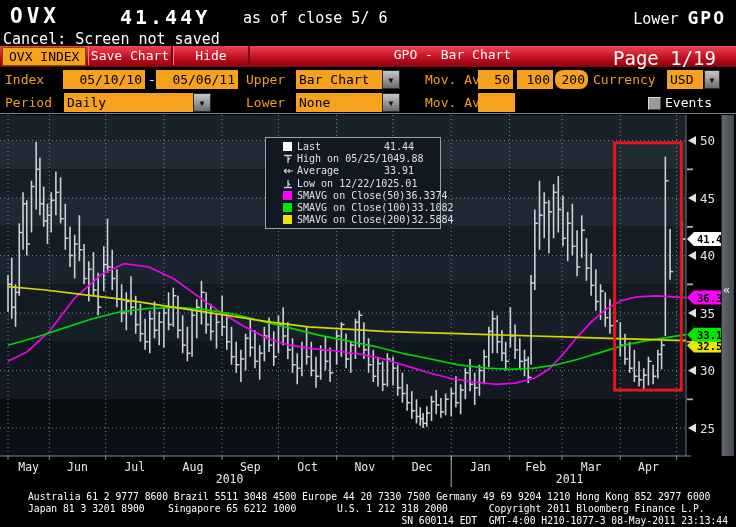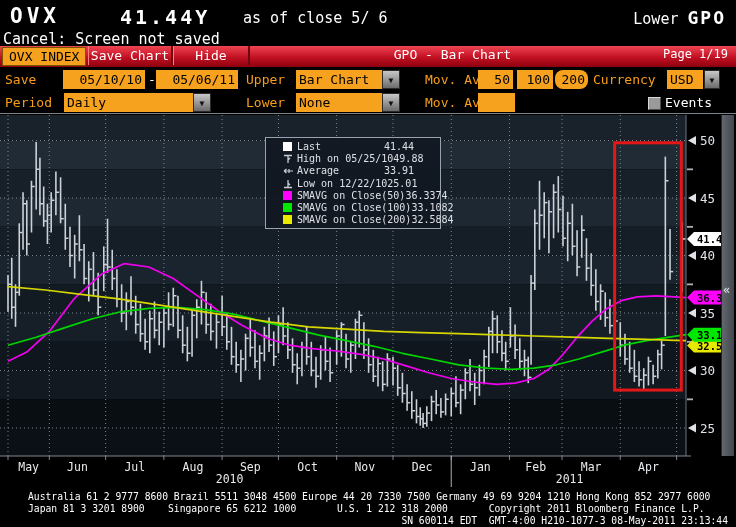--- a/index.html
+++ b/index.html
@@ -21,7 +21,7 @@
   .rbtn{top:0;height:19px;color:#fff;font-size:13px;line-height:19px;text-align:center;
         border-left:1px solid #ff7b84;border-right:2px solid #70060f;}
   .mb-title{top:1px;left:340px;width:225px;text-align:center;font-size:13px;color:#fff;}
-  .mb-page{top:1px;right:8px;font-size:12px;color:#fff;}
+  .mb-page{top:1px;right:20px;font-size:19px;color:#fff;}
   
   .tlabel{color:#f89e1b;font-size:13px;line-height:19px;}
   .tinput,.tselect{background:#f7a21f;color:#000;font-size:13px;line-height:19px;height:19px;

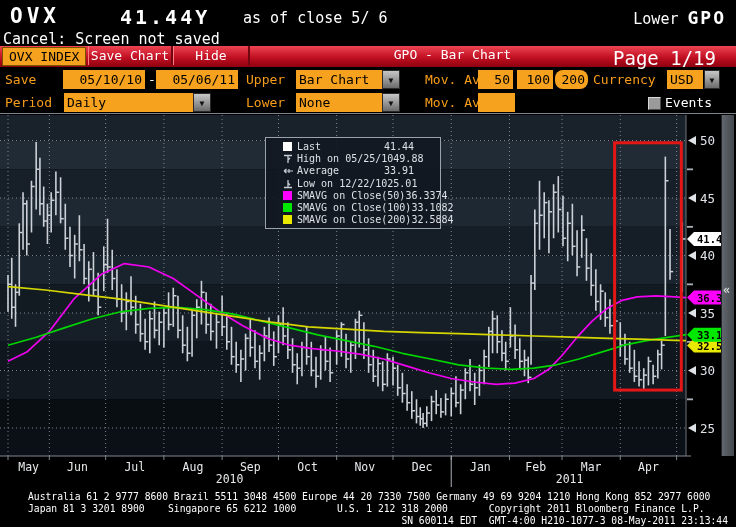--- a/index.html
+++ b/index.html
@@ -71,7 +71,7 @@
     <div class="abs mb-page">Page 1/19</div>
   </div>
 
-  <div class="abs tlabel" style="top:70px;left:5px;">Save</div>
+  <div class="abs tlabel" style="top:70px;left:5px;">Index</div>
   <div class="abs tinput" style="top:70px;left:63px;width:82px;">05/10/10</div>
   <div class="abs dash" style="top:70px;left:148px;">-</div>
   <div class="abs tinput" style="top:70px;left:156px;width:82px;">05/06/11</div>

